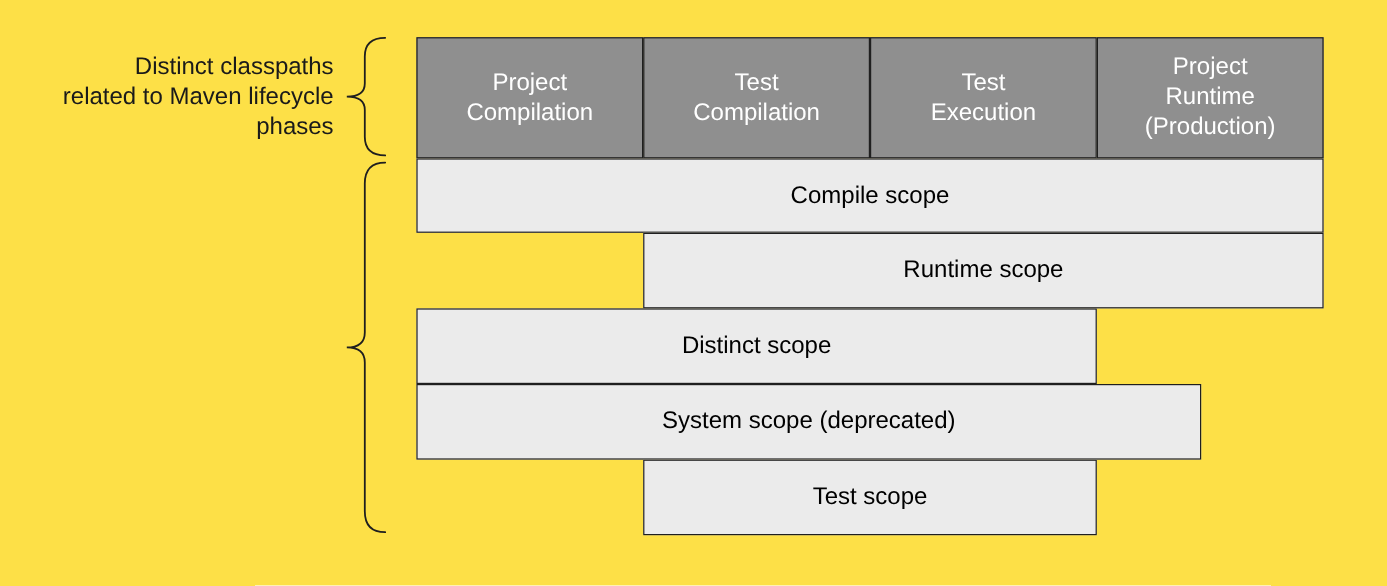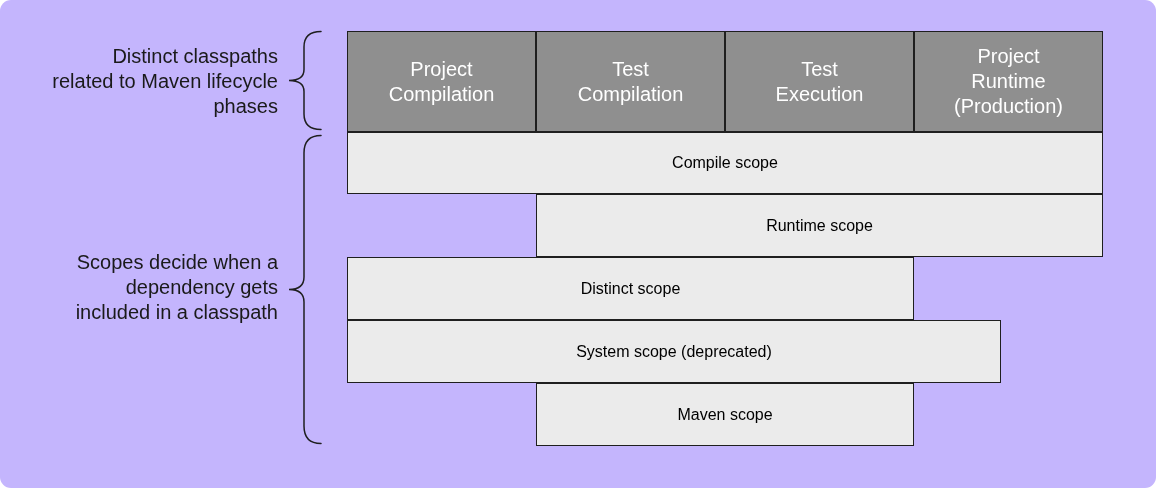--- a/index.html
+++ b/index.html
@@ -11,11 +11,10 @@
     position: relative;
     width: 1156px;
     height: 488px;
-    background: #c4b5fd;
+    background: #fde047;
     font-family: "Liberation Sans", sans-serif;
     color: #000000;
     overflow: hidden;
-    border-radius: 11px;
   }
   .annot-label {
     position: absolute;

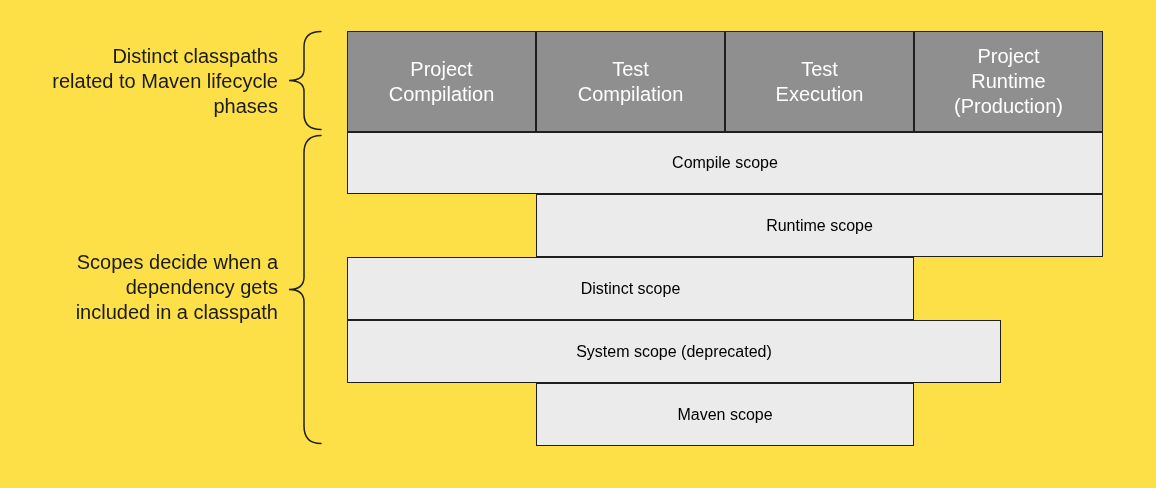--- a/index.html
+++ b/index.html
@@ -66,7 +66,7 @@
     background: #ebebeb;
     border: 1px solid #1f1f1f;
     box-sizing: border-box;
-    font-size: 16px;
+    font-size: 20px;
     display: flex;
     align-items: center;
     justify-content: center;

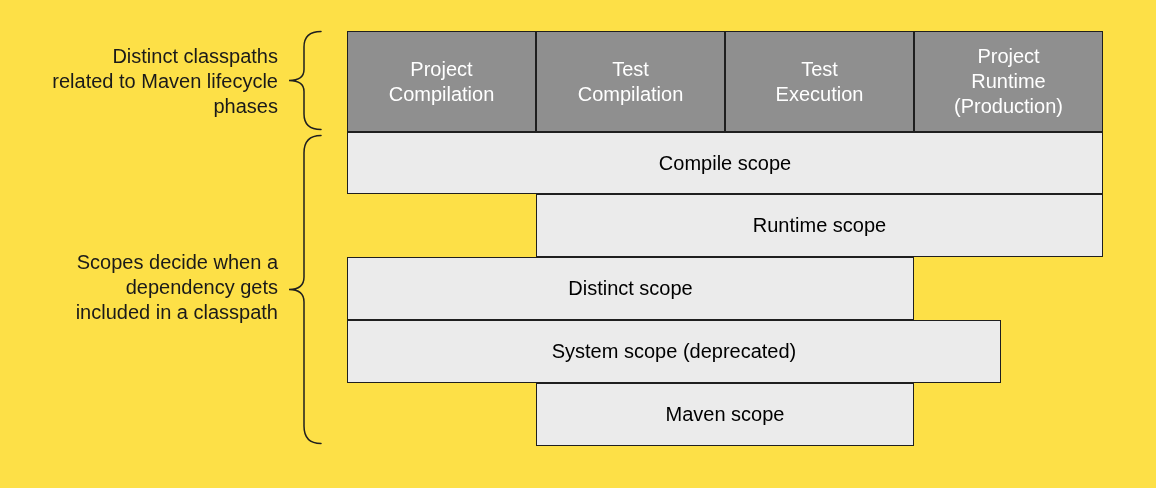--- a/index.html
+++ b/index.html
@@ -91,9 +91,6 @@
     <path d="M 35 1.5 Q 18 1.5 18 17 L 18 39.5 Q 18 50.5 3 50.5 Q 18 50.5 18 61.5 L 18 84 Q 18 99.5 35 99.5"></path>
   </svg>
 
-  <div class="annot-label annot-bottom">Scopes decide when a
-dependency gets
-included in a classpath</div>
 
   <svg class="brace brace-bottom" width="38" height="311" viewBox="0 0 38 311">
     <path d="M 35 1.5 Q 18 1.5 18 19 L 18 143 Q 18 155.5 3 155.5 Q 18 155.5 18 168 L 18 292 Q 18 309.5 35 309.5"></path>

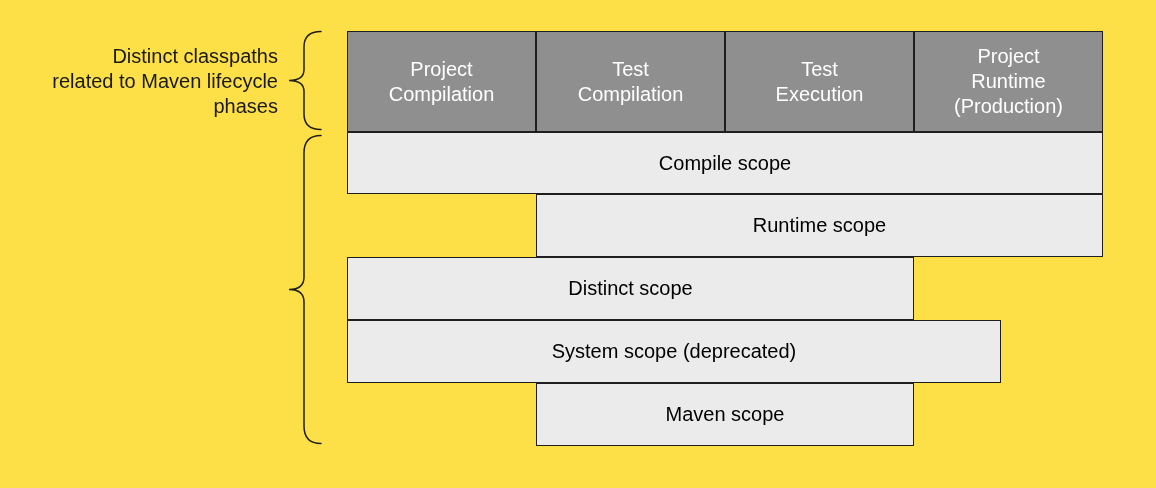--- a/index.html
+++ b/index.html
@@ -110,7 +110,7 @@
   <div class="bar bar-runtime">Runtime scope</div>
   <div class="bar bar-provided">Distinct scope</div>
   <div class="bar bar-system">System scope (deprecated)</div>
-  <div class="bar bar-test">Maven scope</div>
+  <div class="bar bar-test">Test scope</div>
 
 </div>
 

